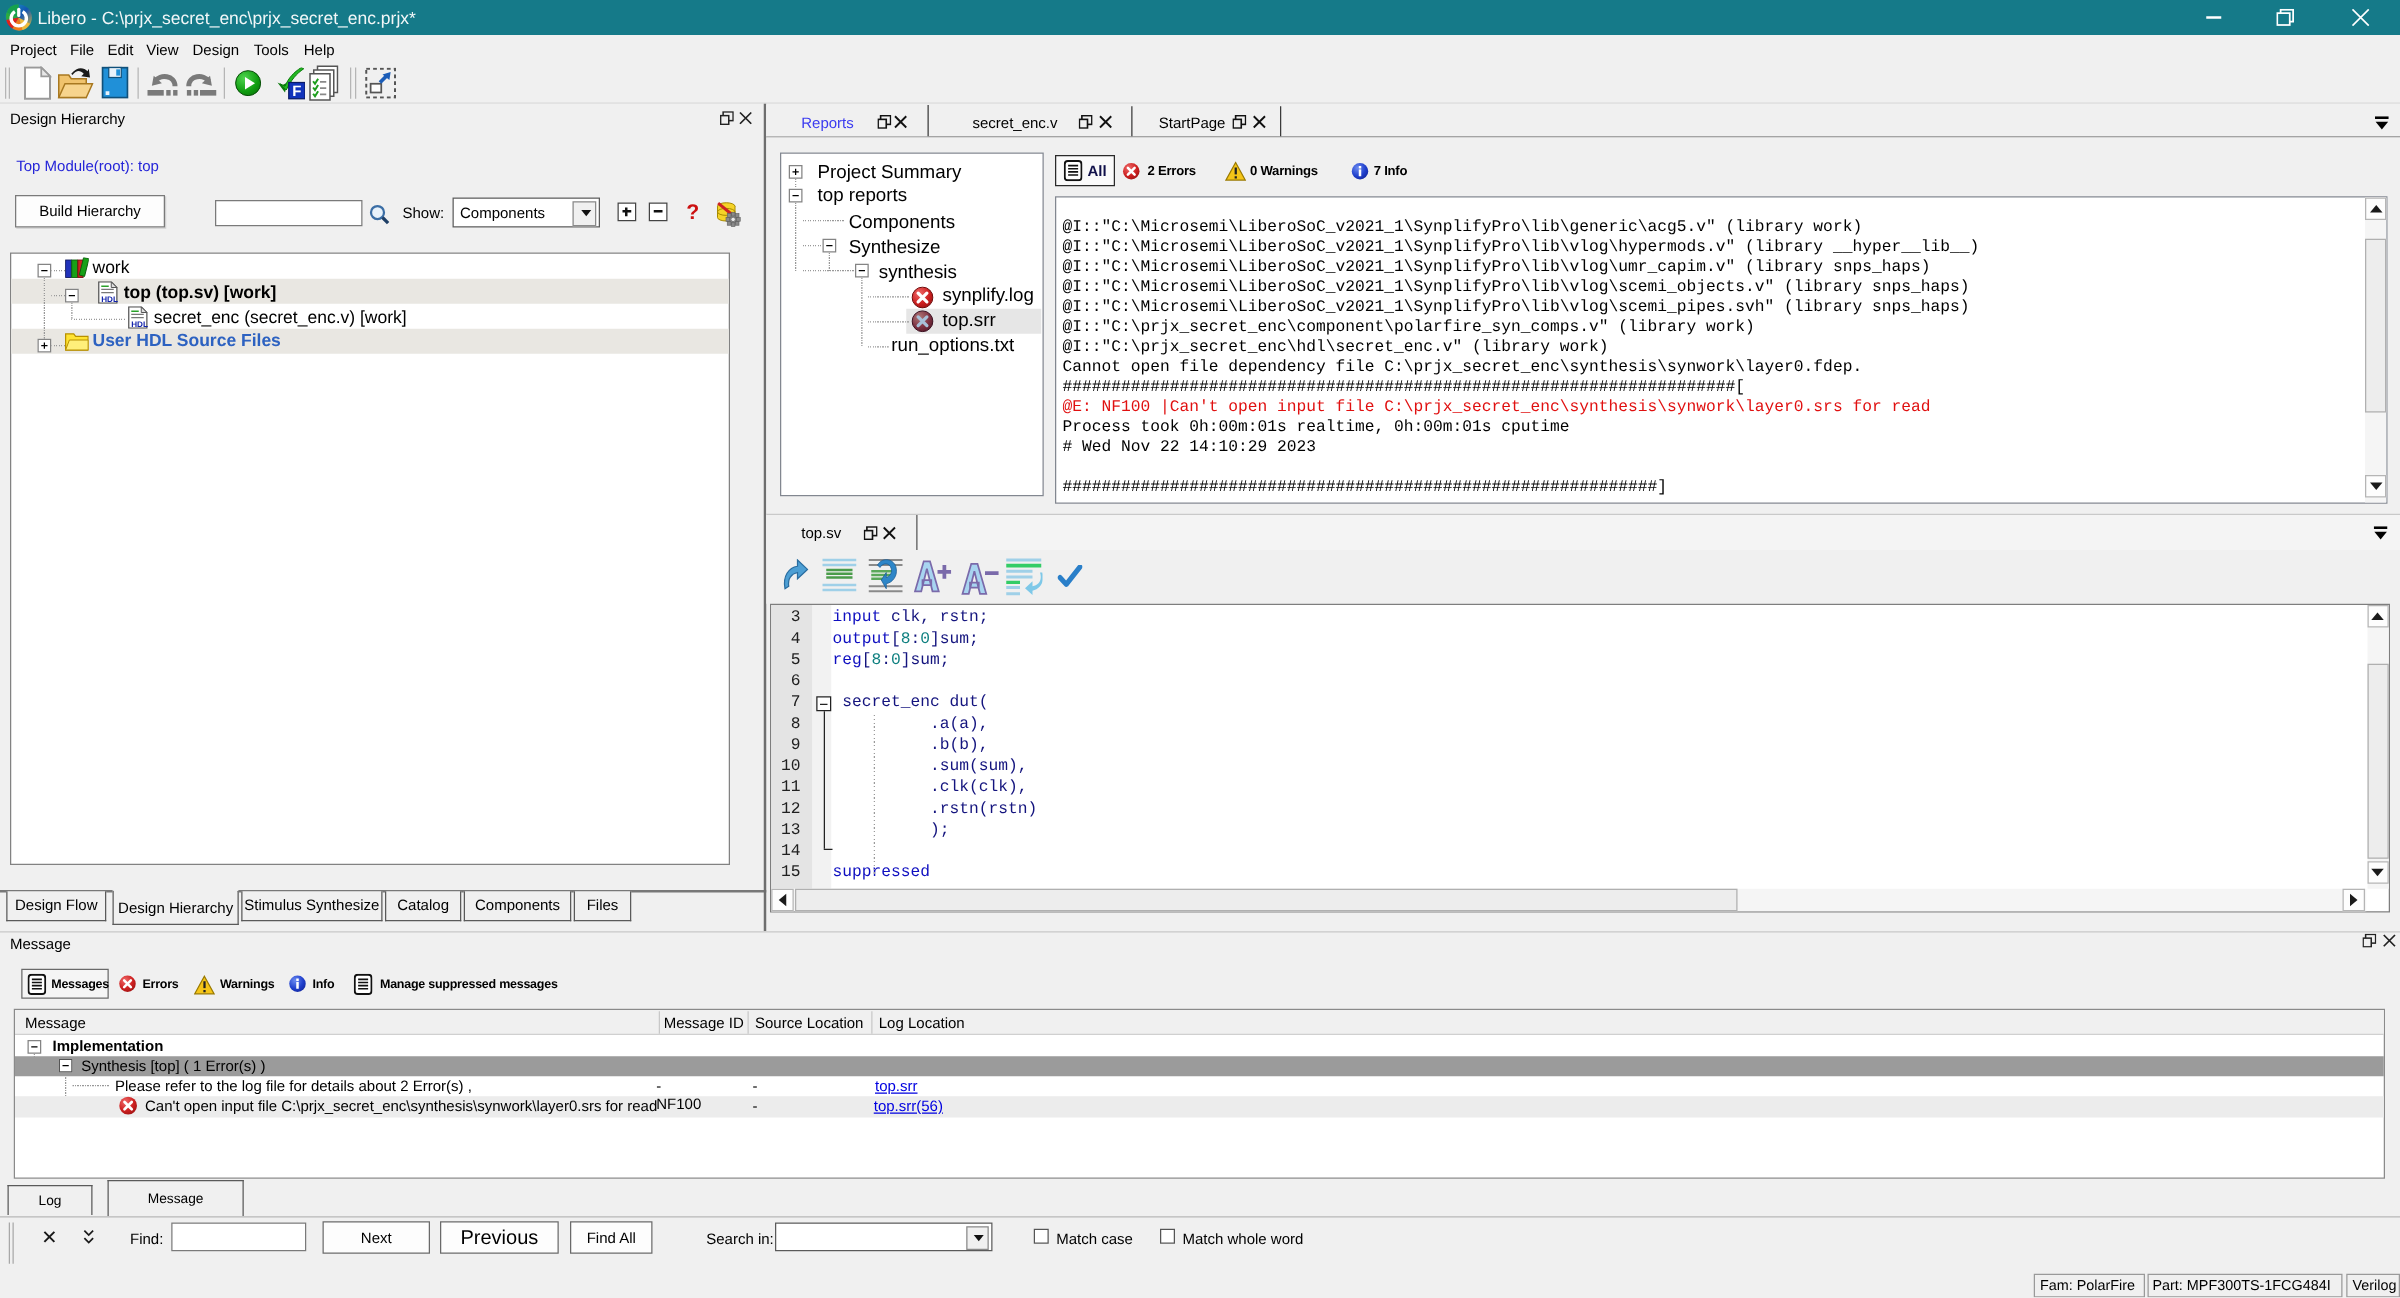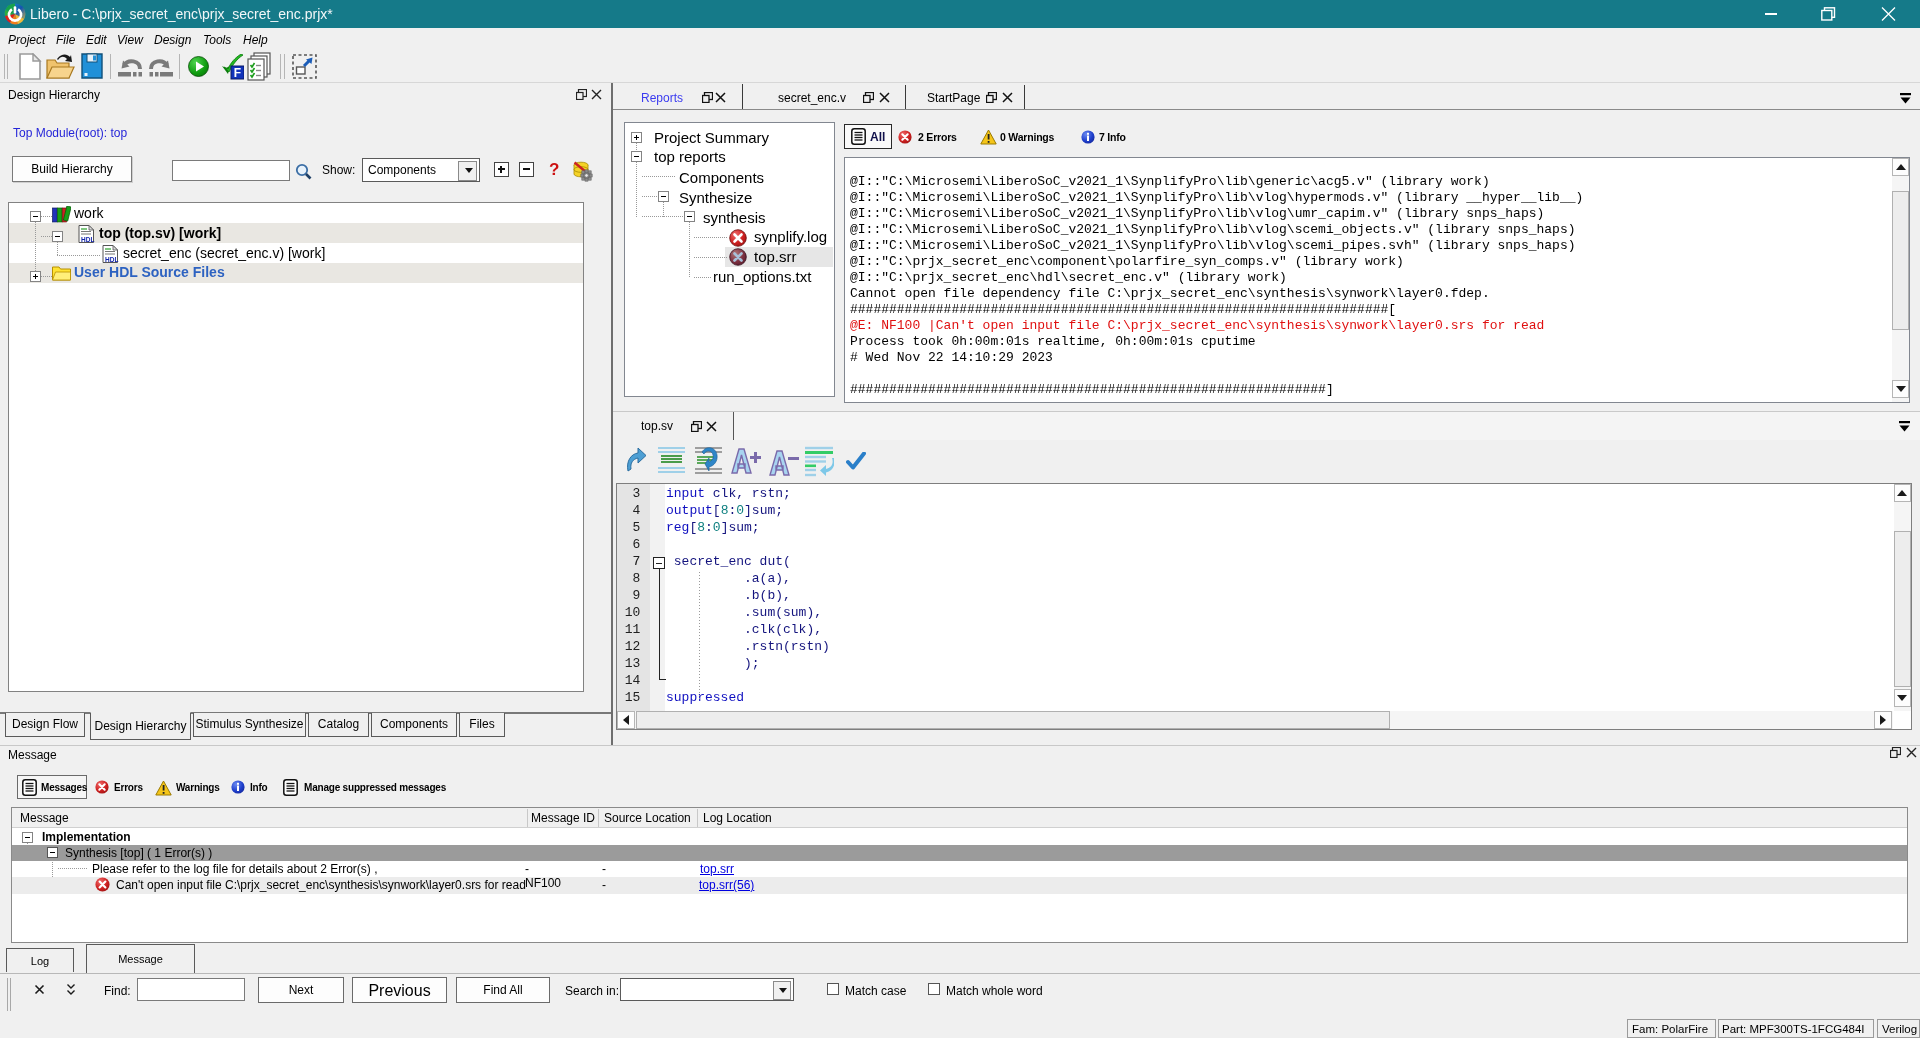--- a/index.html
+++ b/index.html
@@ -49,7 +49,7 @@
   <path d="M1 0.5 L14 13.5 M14 0.5 L1 13.5" stroke="#fff" stroke-width="1.3"></path>
 </svg>
 
-<div class="abs" style="left:0;top:28px;width:1620px;height:22px;background:#f0f0f0;font-size:12px;font-style:italic;">
+<div class="abs" style="left:0;top:28px;width:1620px;height:22px;background:#f0f0f0;font-size:12px;">
   <span class="abs" style="left:8px;top:5px;">Project</span>
   <span class="abs" style="left:56px;top:5px;">File</span>
   <span class="abs" style="left:86px;top:5px;">Edit</span>

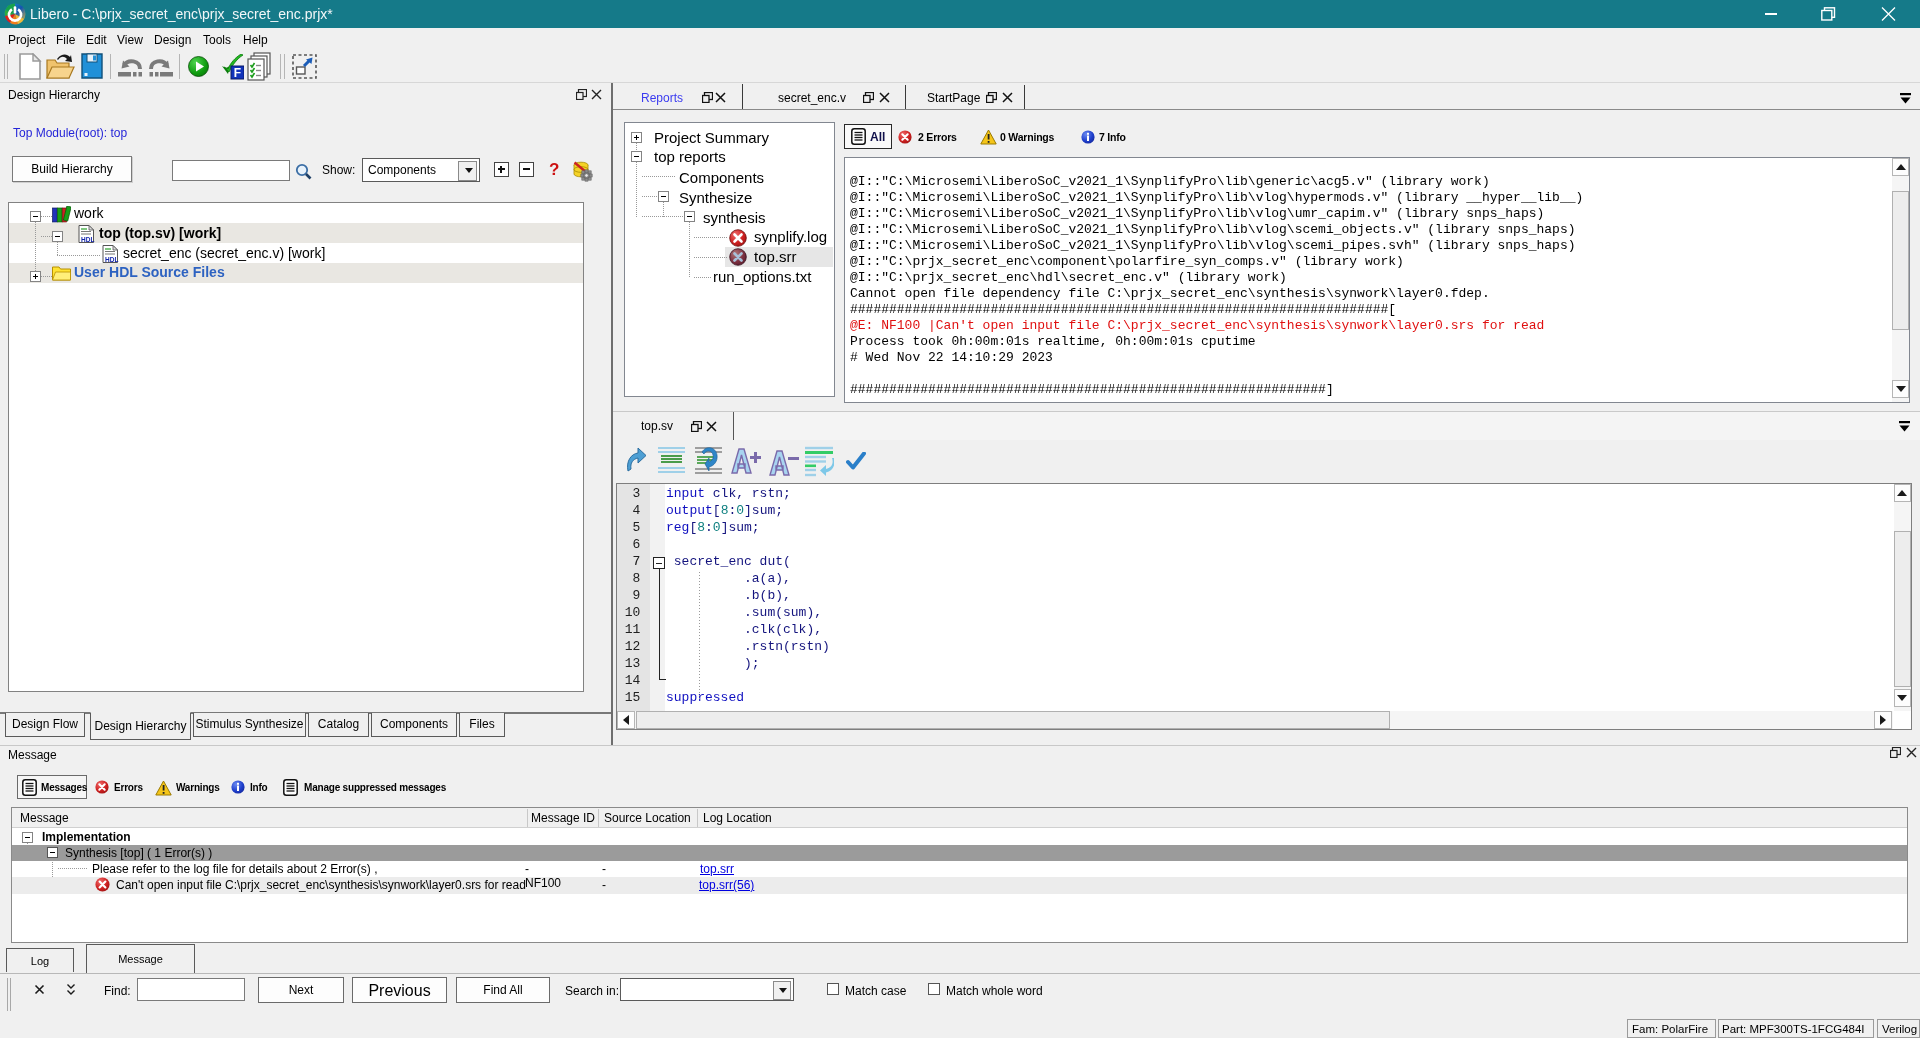--- a/index.html
+++ b/index.html
@@ -608,7 +608,7 @@
 <div class="wbox abs" style="left:137px;top:978px;width:108px;height:23px;border-color:#7a7a7a;"></div>
 <div class="btn abs" style="left:258px;top:977px;width:86px;height:26px;font-size:12px;line-height:25px;border-color:#6a6a6a;">Next</div>
 <div class="btn abs" style="left:352px;top:977px;width:95px;height:26px;font-size:16px;line-height:25px;border-color:#6a6a6a;">Previous</div>
-<div class="btn abs" style="left:456px;top:977px;width:94px;height:26px;font-size:12px;line-height:25px;border-color:#6a6a6a;">Find All</div>
+<div class="btn abs" style="left:456px;top:977px;width:66px;height:26px;font-size:12px;line-height:25px;border-color:#6a6a6a;">Find All</div>
 <div class="abs" style="left:565px;top:984px;font-size:12px;">Search in:</div>
 <div class="wbox abs" style="left:620px;top:978px;width:174px;height:23px;border-color:#5a5a5a;">
   <div class="abs" style="right:2px;top:2px;width:16px;height:17px;background:#f0f0f0;border:1px solid #8a8a8a;"></div>

